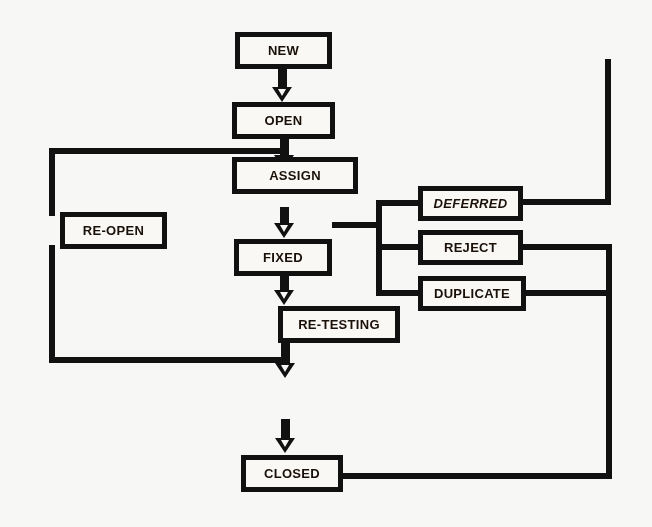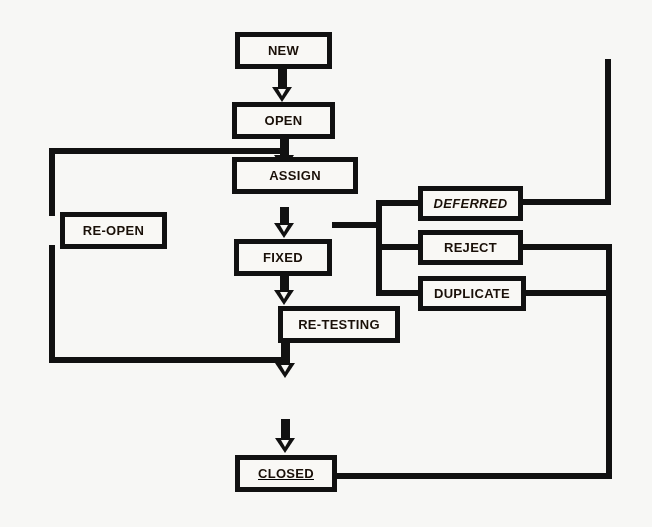--- a/index.html
+++ b/index.html
@@ -139,7 +139,7 @@
   </div>
 
 
-  <div class="node" style="left:235px; top:455px; width:102px; height:37px;text-decoration:underline;">
+  <div class="node" style="left:241px; top:455px; width:102px; height:37px;">
     <span class="node-label">CLOSED</span>
   </div>
 

